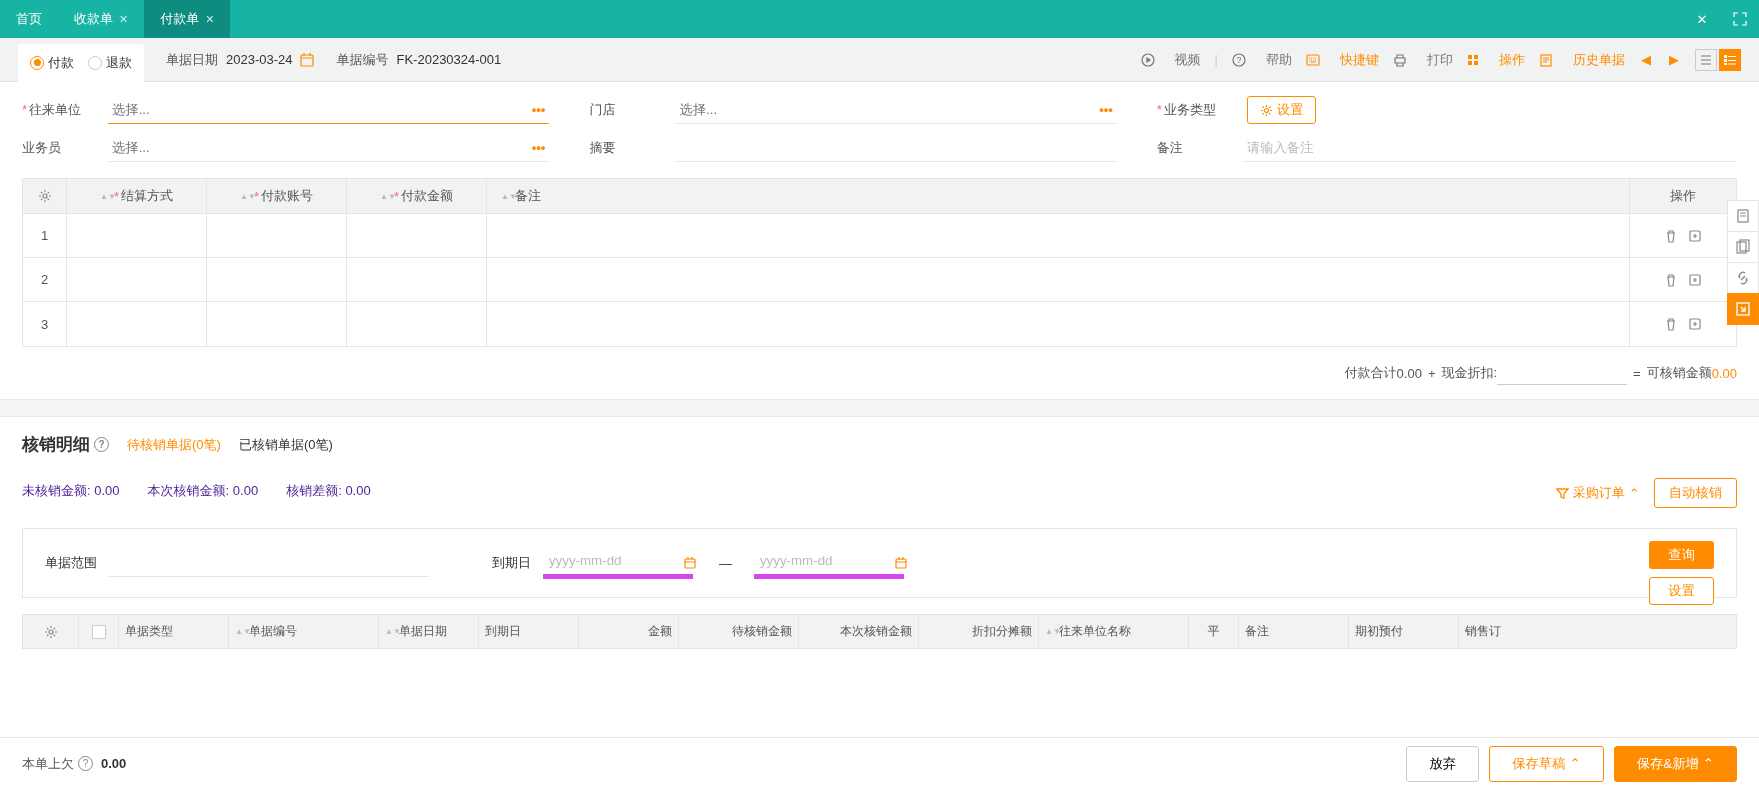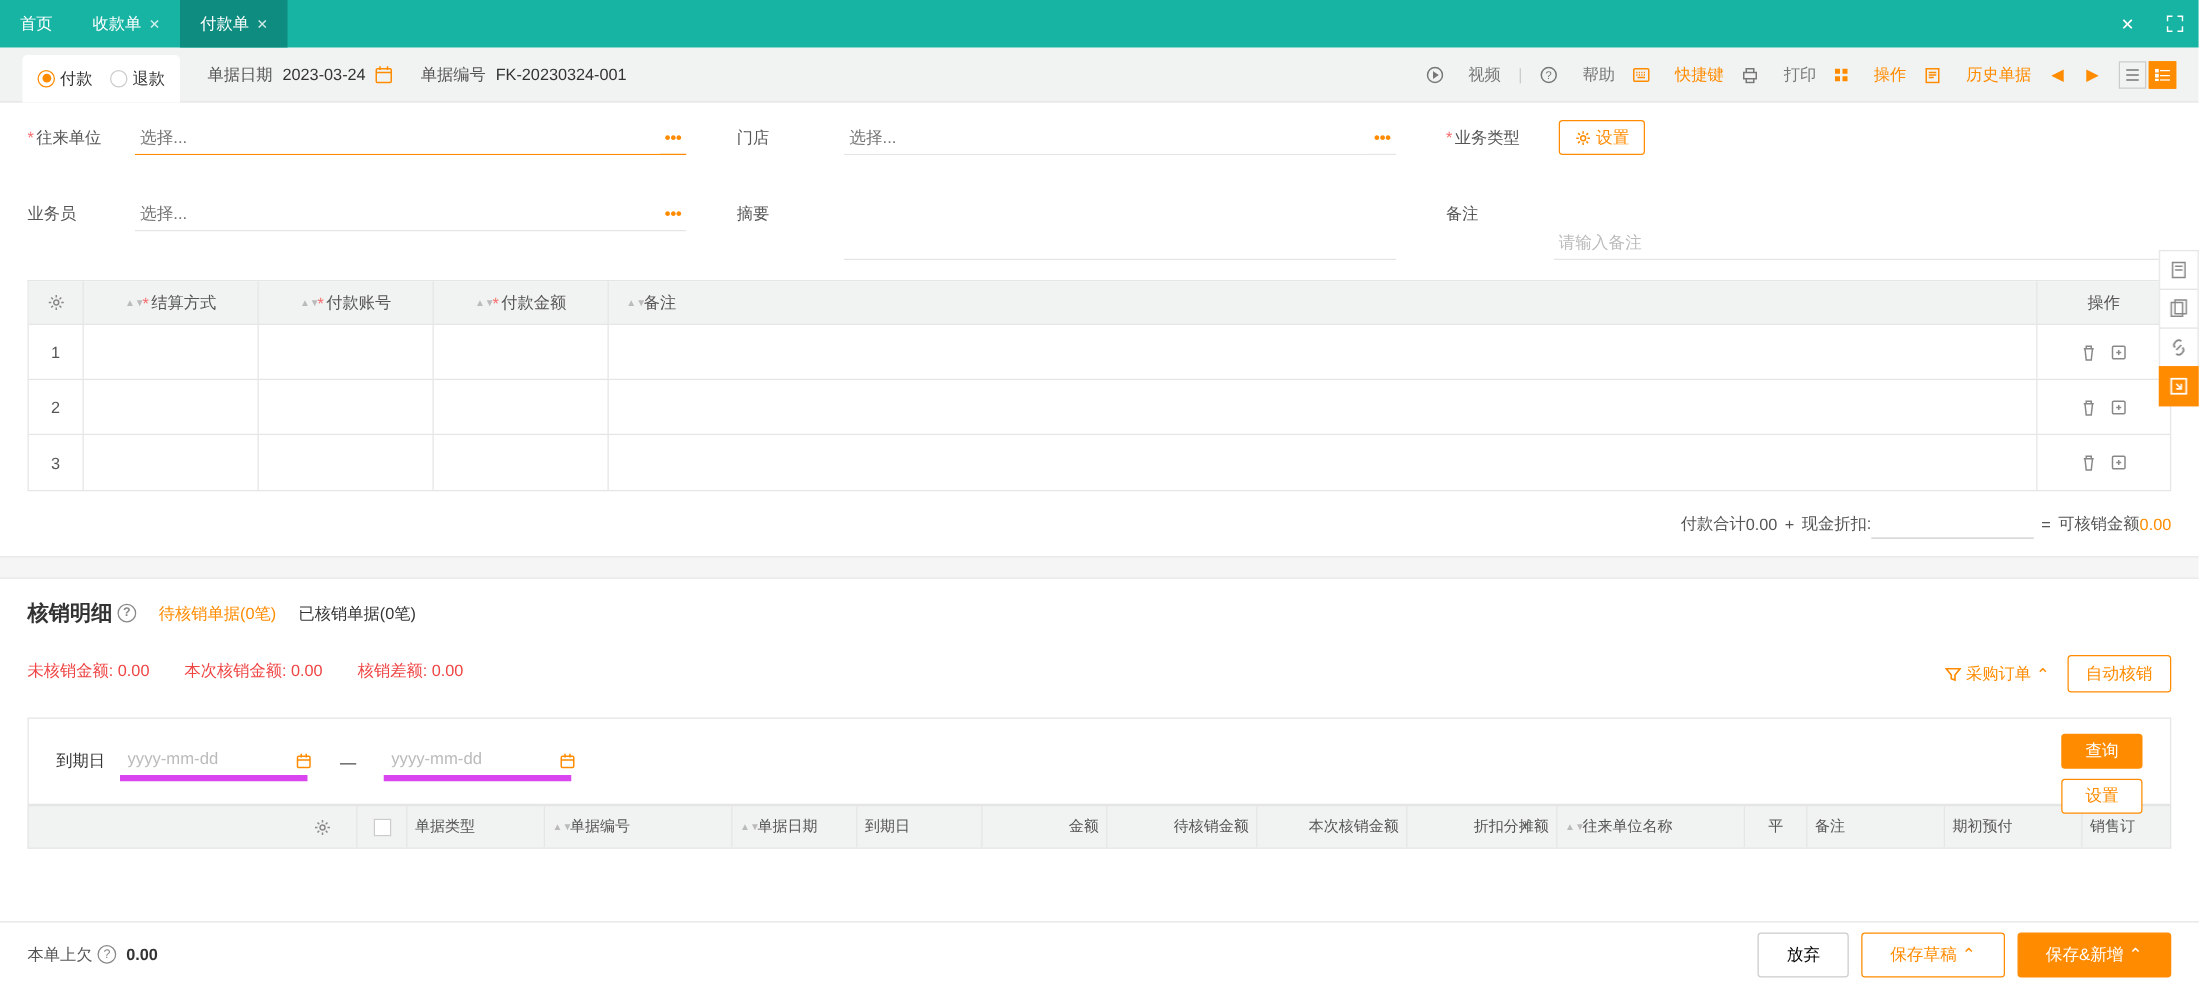--- a/index.html
+++ b/index.html
@@ -31,7 +31,7 @@
 .form-row { display: flex; align-items: center; }
 .form-label { width: 78px; text-align: left; color: #555; flex-shrink: 0; }
 .req { color: #f56c6c; margin-right: 2px; }
-.form-input { flex: 1; border: none; border-bottom: 1px solid #e5e5e5; padding: 6px 4px; margin-left: 8px; outline: none; color: #333; margin-top: 46px; }
+.form-input { flex: 1; border: none; border-bottom: 1px solid #e5e5e5; padding: 6px 4px; margin-left: 8px; outline: none; color: #333; }
 .form-input::placeholder { color: #bbb; }
 .field-wrap { flex: 1; margin-left: 8px; position: relative; display: flex; align-items: center; border-bottom: 1px solid #e5e5e5; }
 .field-wrap.orange-line { border-bottom-color: #ff8b00; }

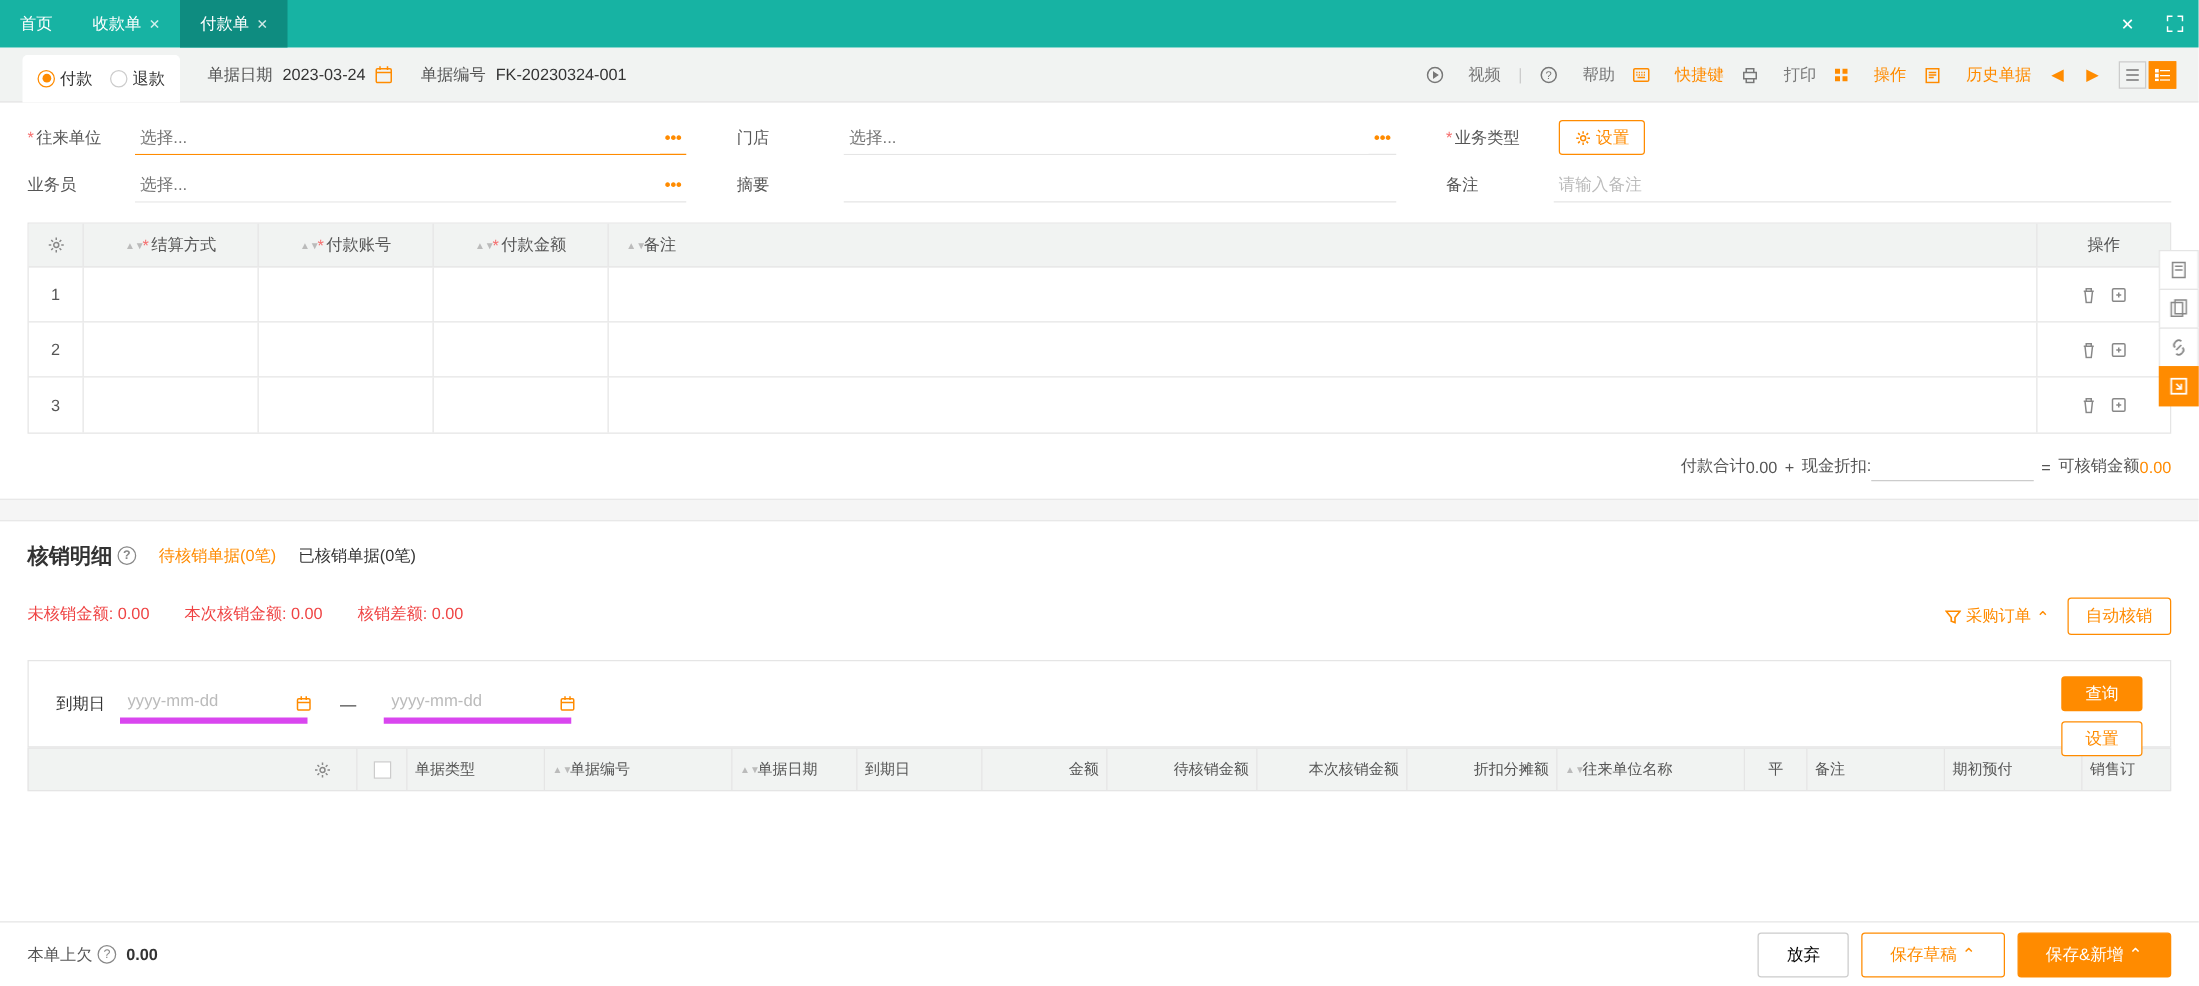--- a/index.html
+++ b/index.html
@@ -66,7 +66,7 @@
 .help-ic { width: 15px; height: 15px; border: 1px solid #888; border-radius: 50%; font-size: 10px; display: flex; align-items: center; justify-content: center; color: #888; }
 .hx-tab { cursor: pointer; }
 .hx-tab.active { color: #ff8b00; }
-.hx-stats { display: flex; gap: 28px; margin-top: 26px; color: #ef4444; }
+.hx-stats { display: flex; gap: 28px; margin-top: 26px; color: #4c1d95; }
 .hx-ctrl { display: flex; justify-content: flex-end; align-items: center; gap: 14px; margin-top: -22px; }
 .more-cond { color: #ff8b00; display: flex; align-items: center; gap: 4px; cursor: pointer; }
 .auto-btn { border: 1px solid #ff8b00; color: #ff8b00; background: #fff; padding: 5px 14px; border-radius: 3px; cursor: pointer; }

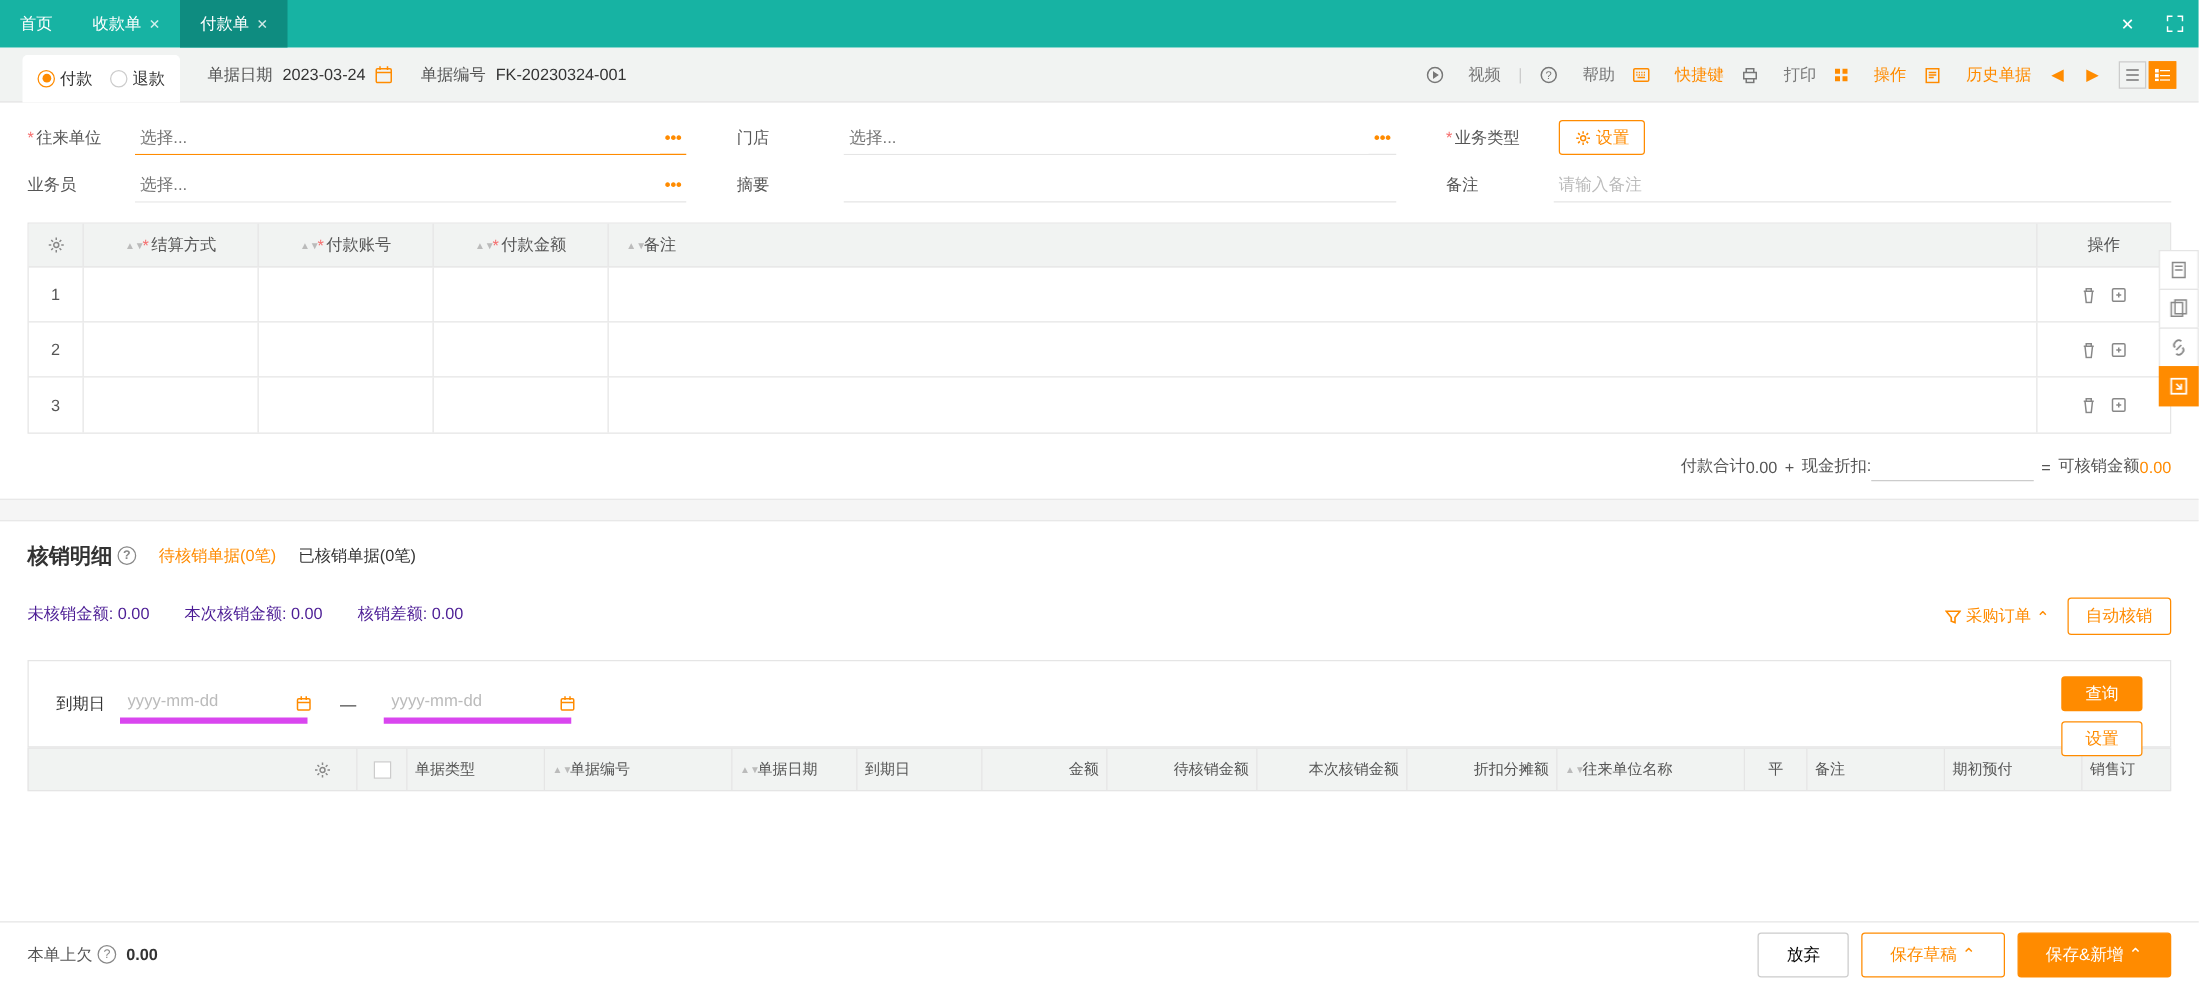--- a/index.html
+++ b/index.html
@@ -405,6 +405,11 @@
   </div>
   <div class="filter-panel">
     <div class="fp-field">
+      <span>单据范围</span>
+      <input class="fp-select" style="">
+        <span class="fp-chev">⌄</span>
+    </div>
+    <div class="fp-field">
       <span>到期日</span>
       <input class="date-inp" placeholder="yyyy-mm-dd" style="">
         <span class="date-cal">

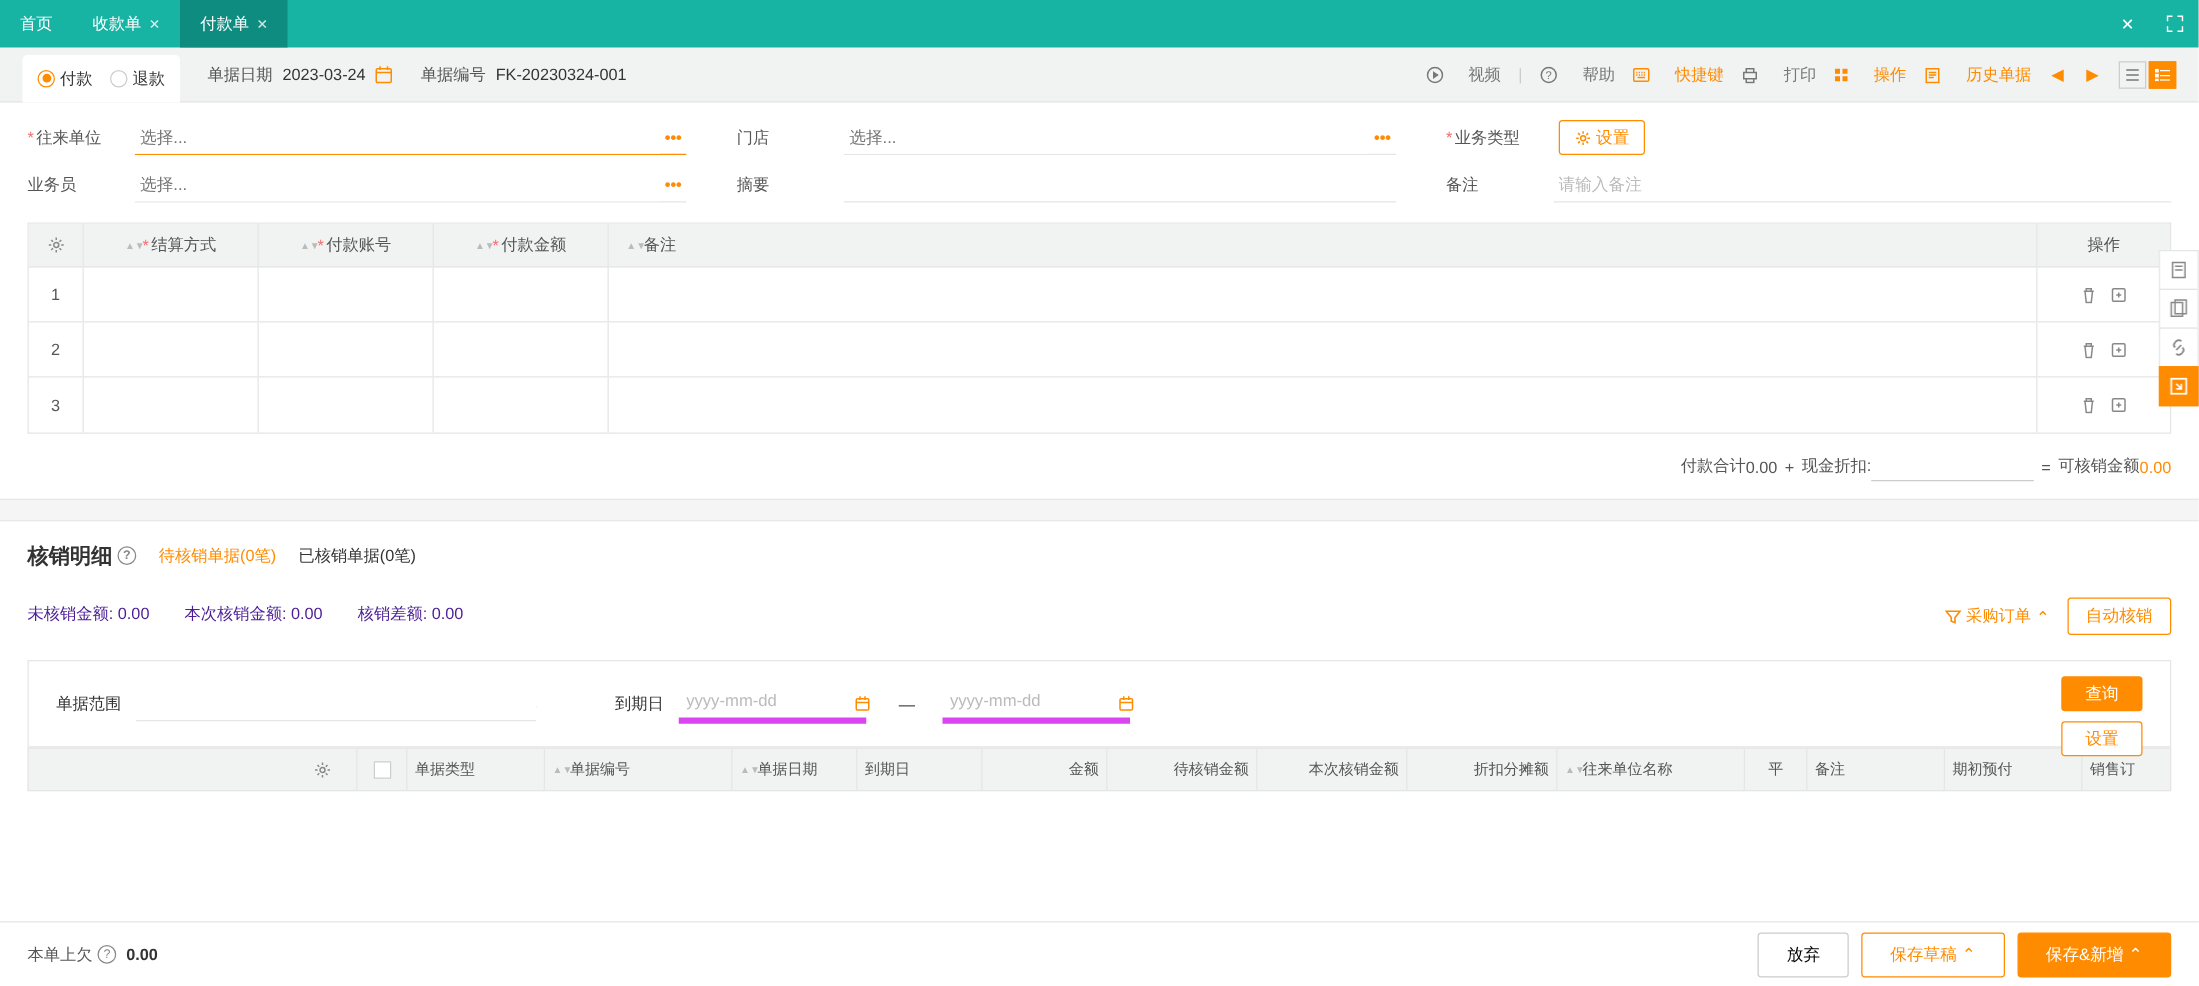--- a/index.html
+++ b/index.html
@@ -80,7 +80,7 @@
 .fp-right { position: absolute; right: 22px; top: 12px; display: flex; flex-direction: column; gap: 8px; }
 .q-btn { background: #ff8b00; color: #fff; border: none; padding: 5px 18px; border-radius: 3px; cursor: pointer; }
 .s-btn { background: #fff; color: #ff8b00; border: 1px solid #ff8b00; padding: 4px 18px; border-radius: 3px; cursor: pointer; }
-.hx-grid-head { display: flex; background: #f1f3f2; border: 1px solid #e5e5e5; margin-top: 0; justify-content: flex-end; }
+.hx-grid-head { display: flex; background: #f1f3f2; border: 1px solid #e5e5e5; margin-top: 16px; }
 .hxh { padding: 8px 6px; border-right: 1px solid #e5e5e5; display: flex; align-items: center; color: #555; font-size: 12px; }
 .hxh:last-child { border-right: none; }
 .chk { width: 14px; height: 14px; border: 1px solid #ccc; background: #fff; }

